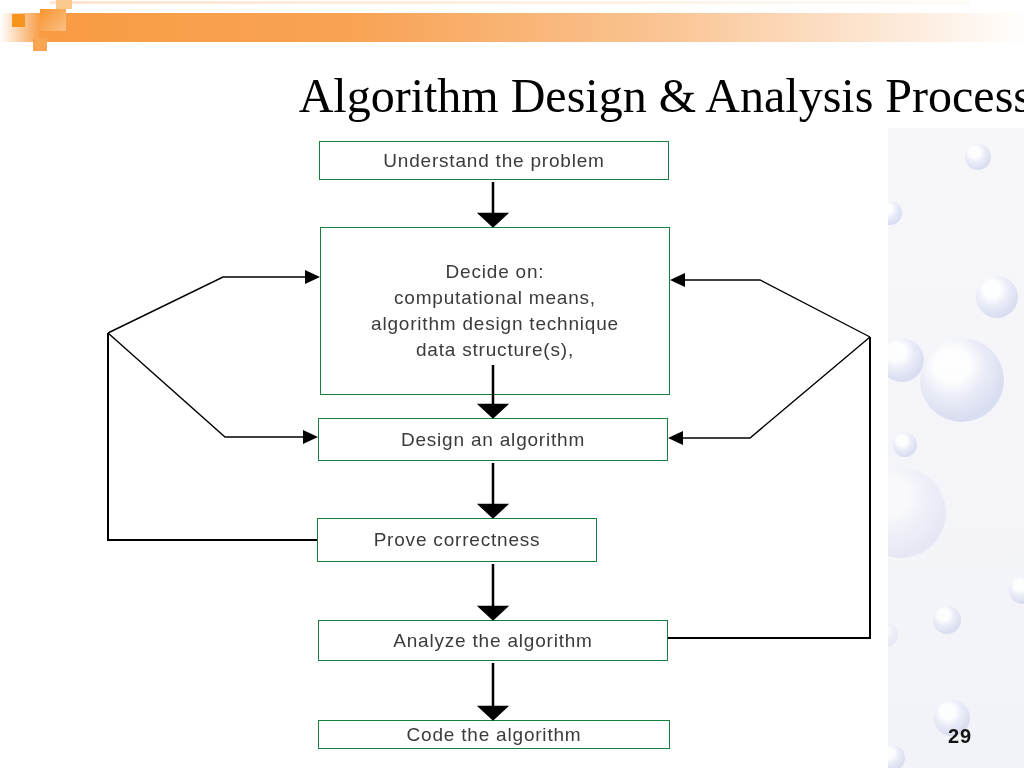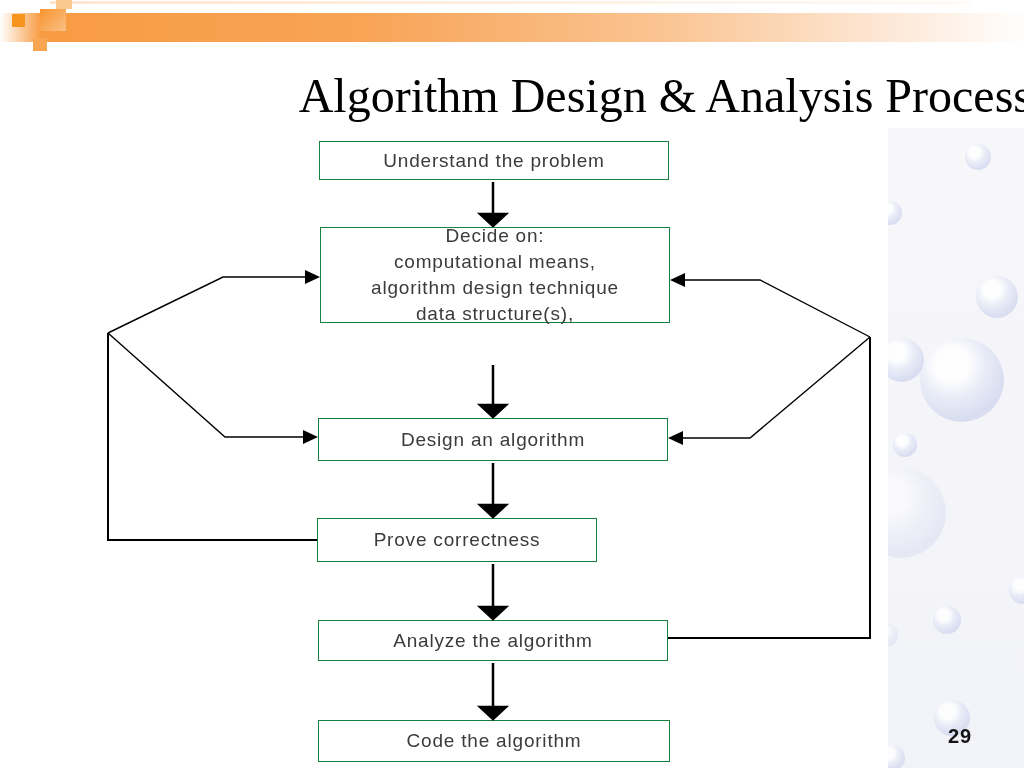--- a/index.html
+++ b/index.html
@@ -52,7 +52,7 @@
     font-size:19px; letter-spacing:.8px; line-height:26px;
   }
   #box-understand { left:319px; top:141px; width:350px; height:39px; }
-  #box-decide     { left:320px; top:227px; width:350px; height:96px; }
+  #box-decide     { left:320px; top:227px; width:350px; height:168px; }
   #box-design     { left:318px; top:418px; width:350px; height:43px; }
   #box-prove      { left:317px; top:518px; width:280px; height:44px; }
   #box-analyze    { left:318px; top:620px; width:350px; height:41px; }

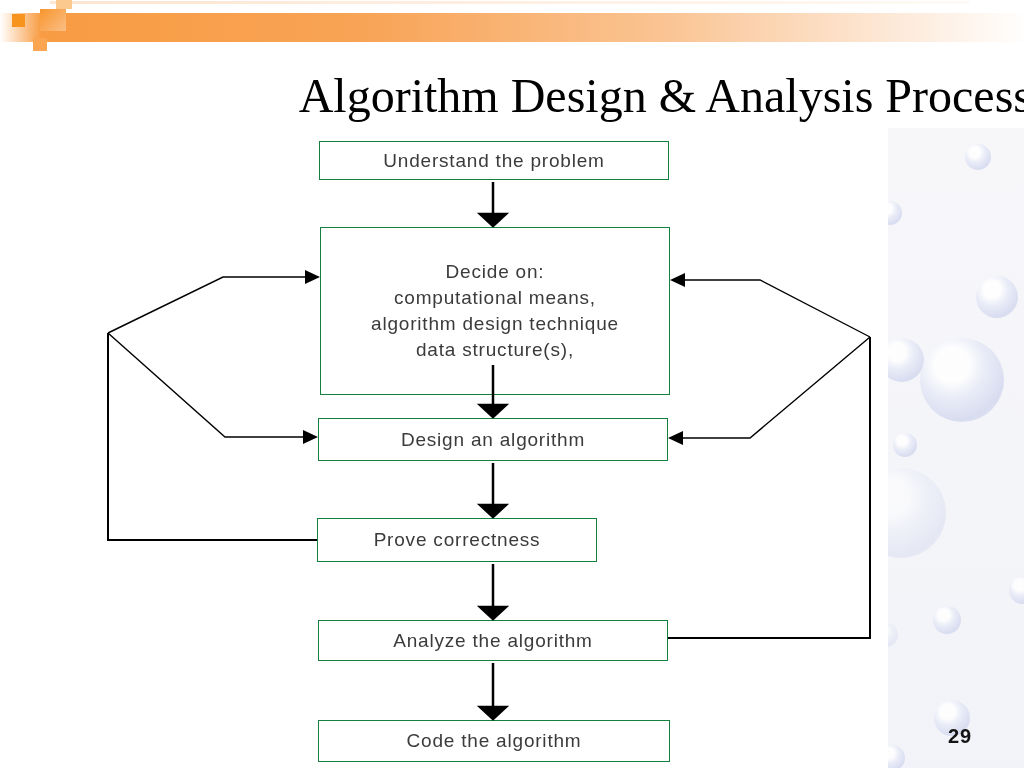--- a/index.html
+++ b/index.html
@@ -56,7 +56,7 @@
   #box-design     { left:318px; top:418px; width:350px; height:43px; }
   #box-prove      { left:317px; top:518px; width:280px; height:44px; }
   #box-analyze    { left:318px; top:620px; width:350px; height:41px; }
-  #box-code       { left:318px; top:720px; width:352px; height:42px; }
+  #box-code       { left:318px; top:720px; width:352px; height:29px; }
 
   svg.connectors {
     position:absolute; left:0; top:0; width:1024px; height:768px;

